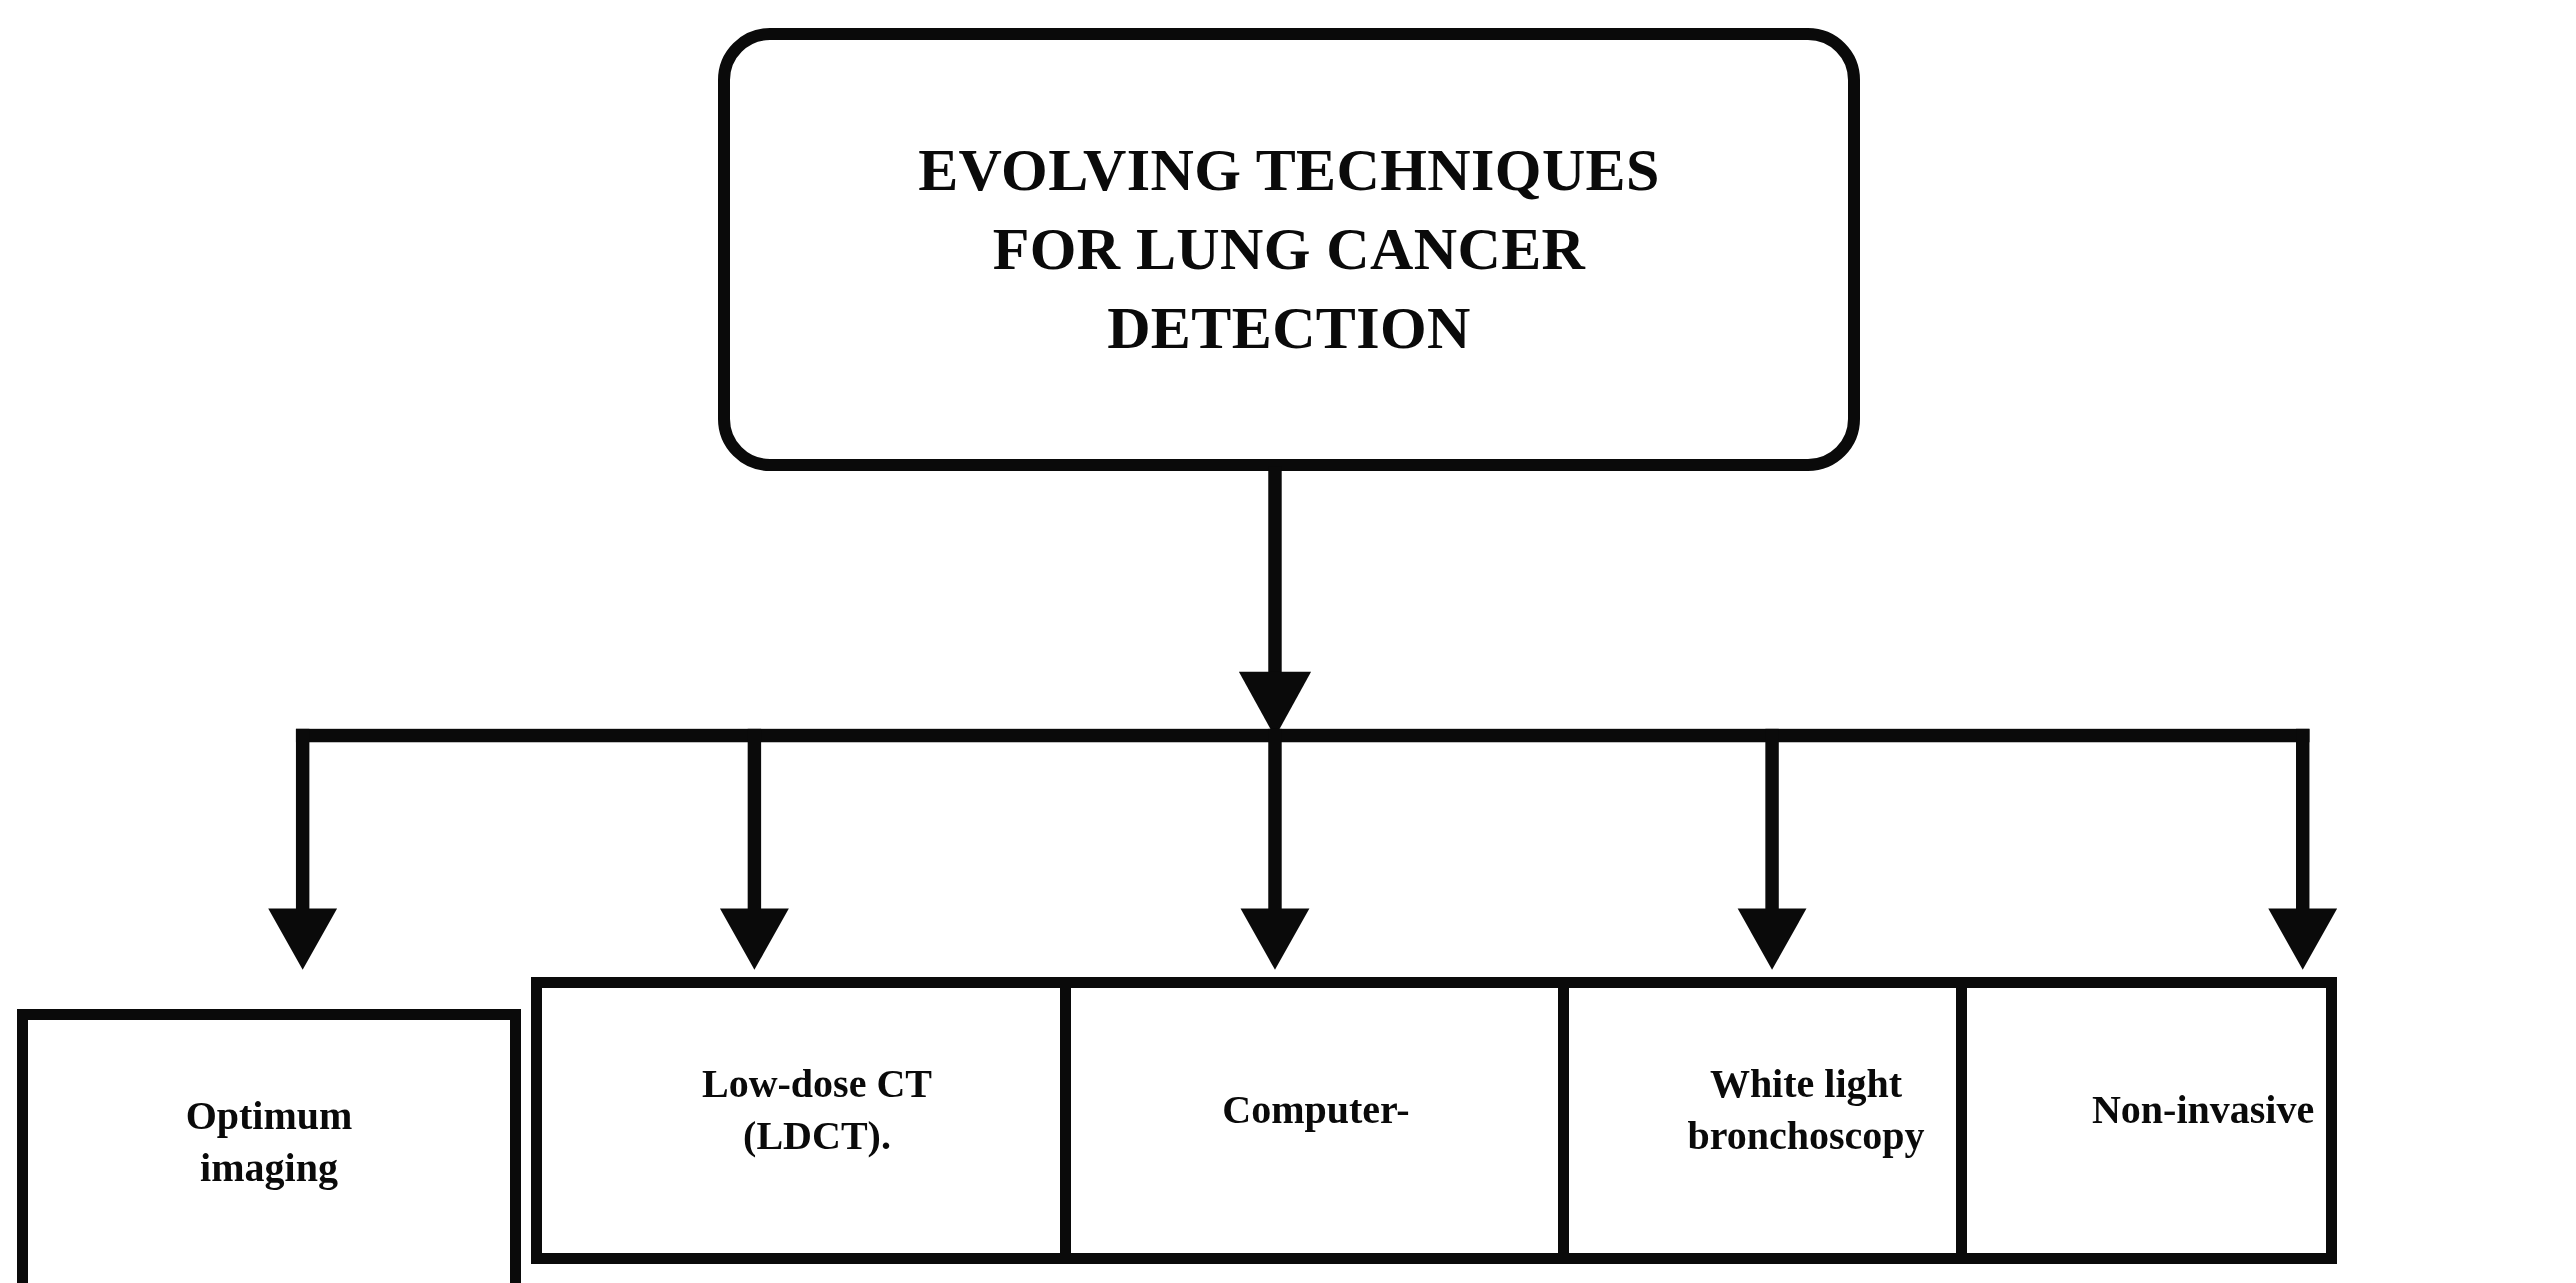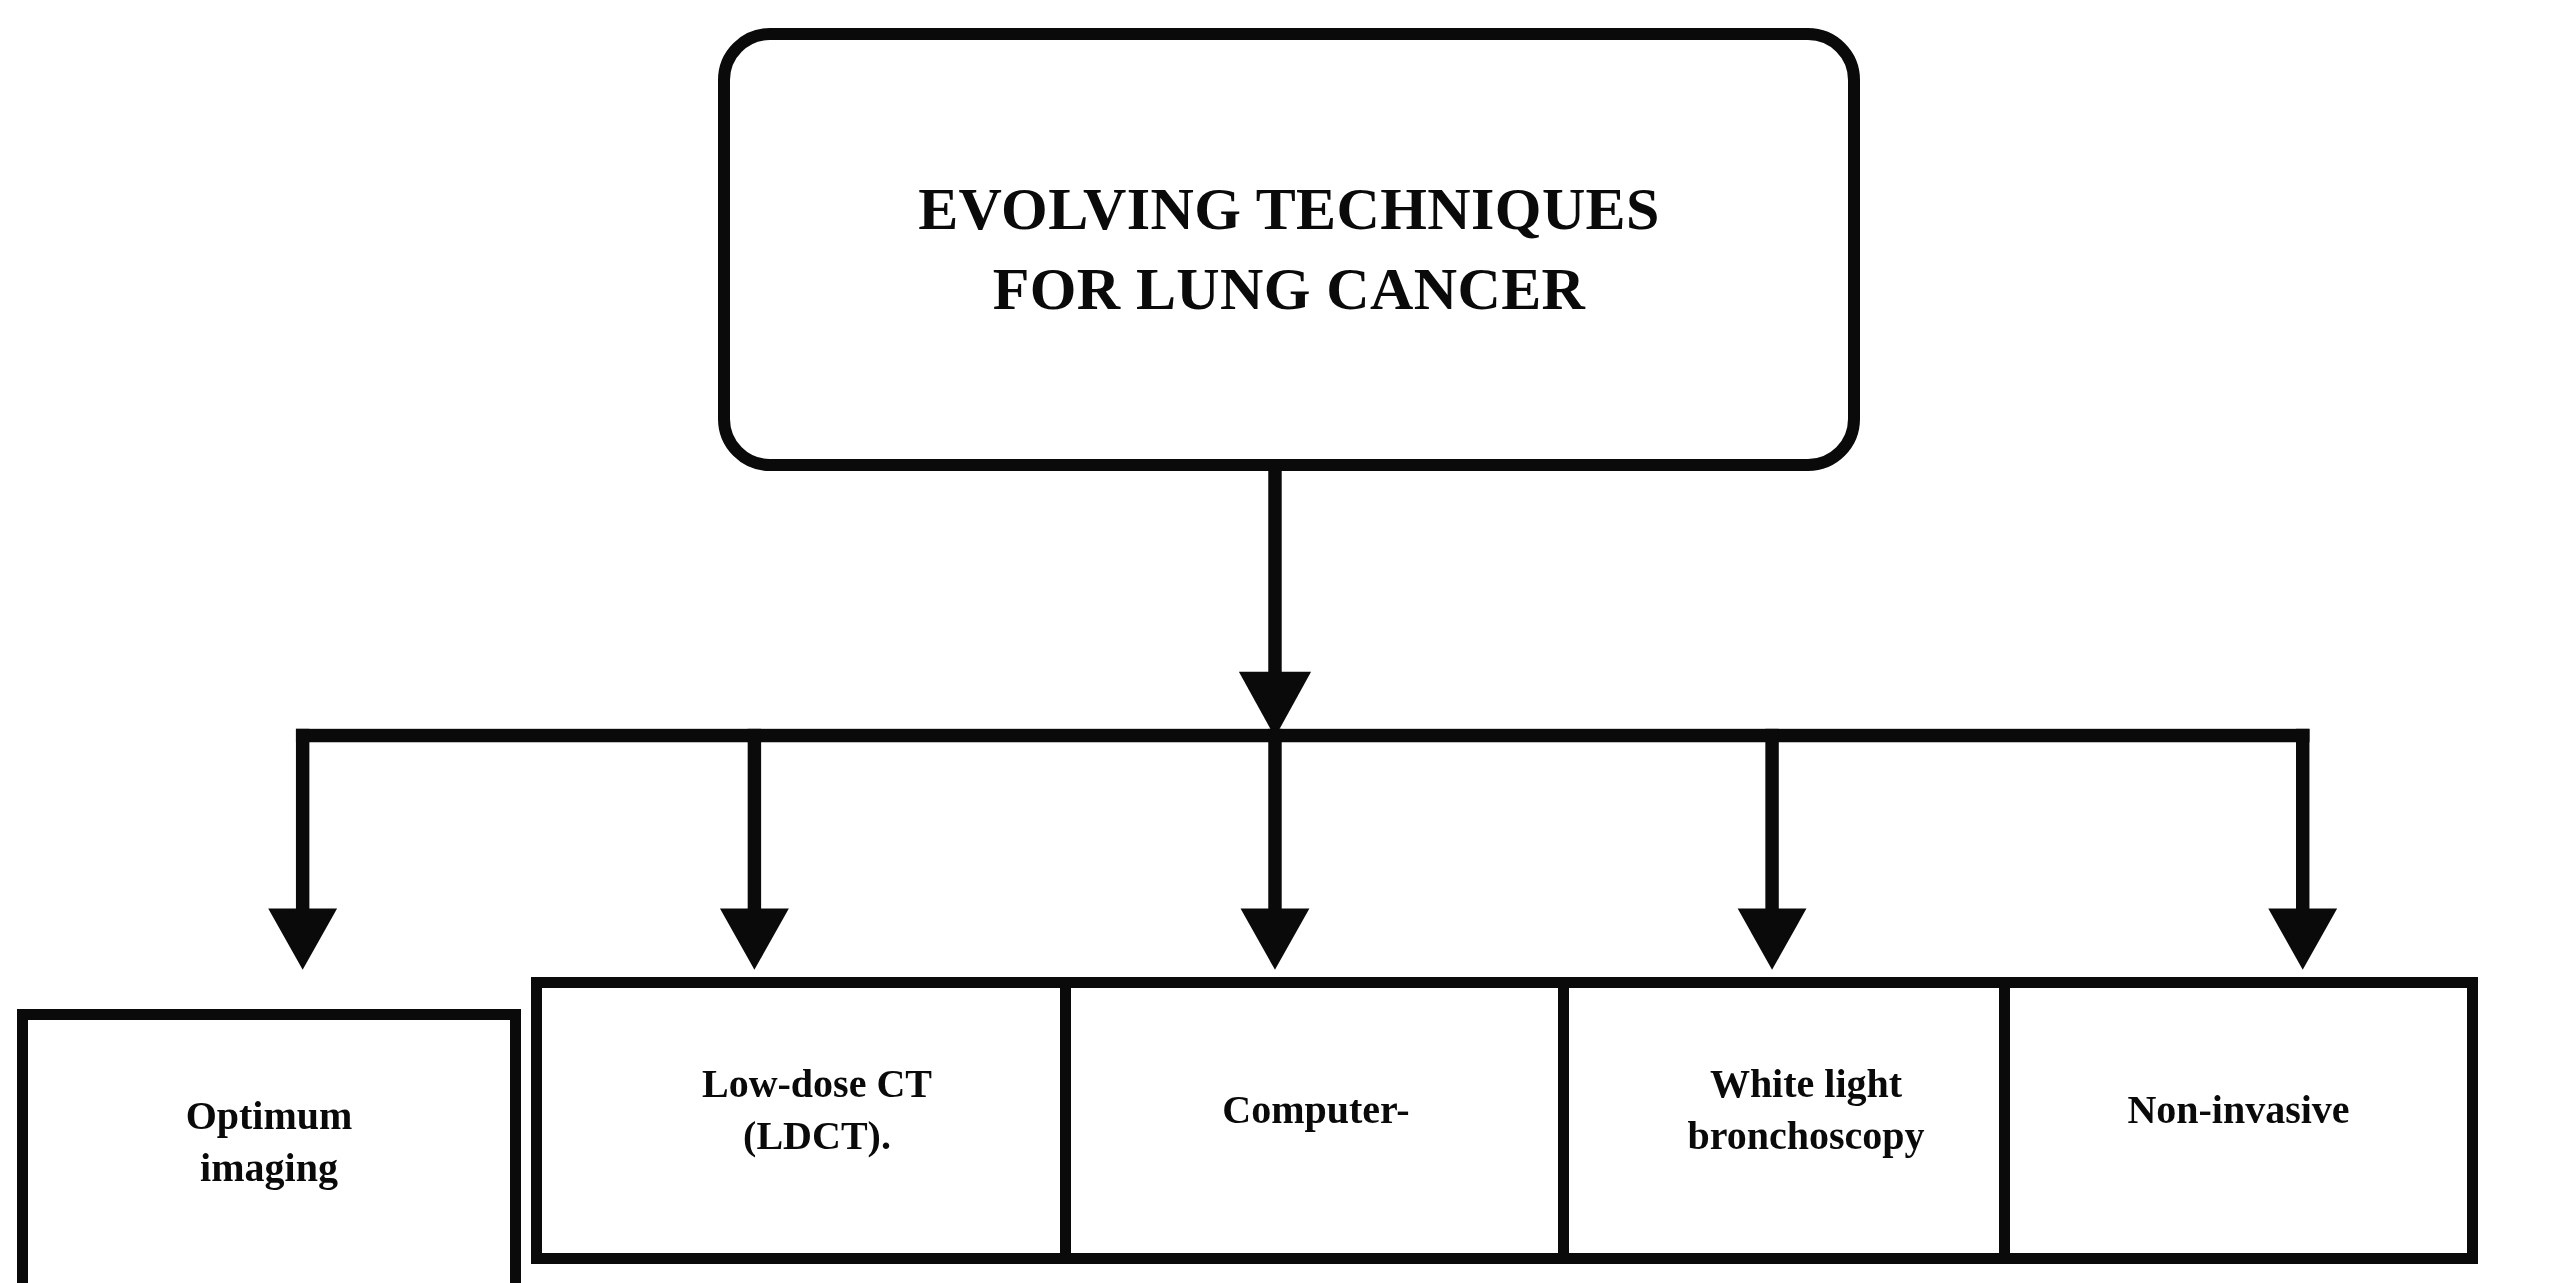--- a/index.html
+++ b/index.html
@@ -93,6 +93,7 @@
     <div class="root-title">
       <span class="tline">EVOLVING TECHNIQUES</span>
       <span class="tline">FOR LUNG CANCER</span>
+      <span class="tline">DETECTION</span>
     </div>
   </div>
 

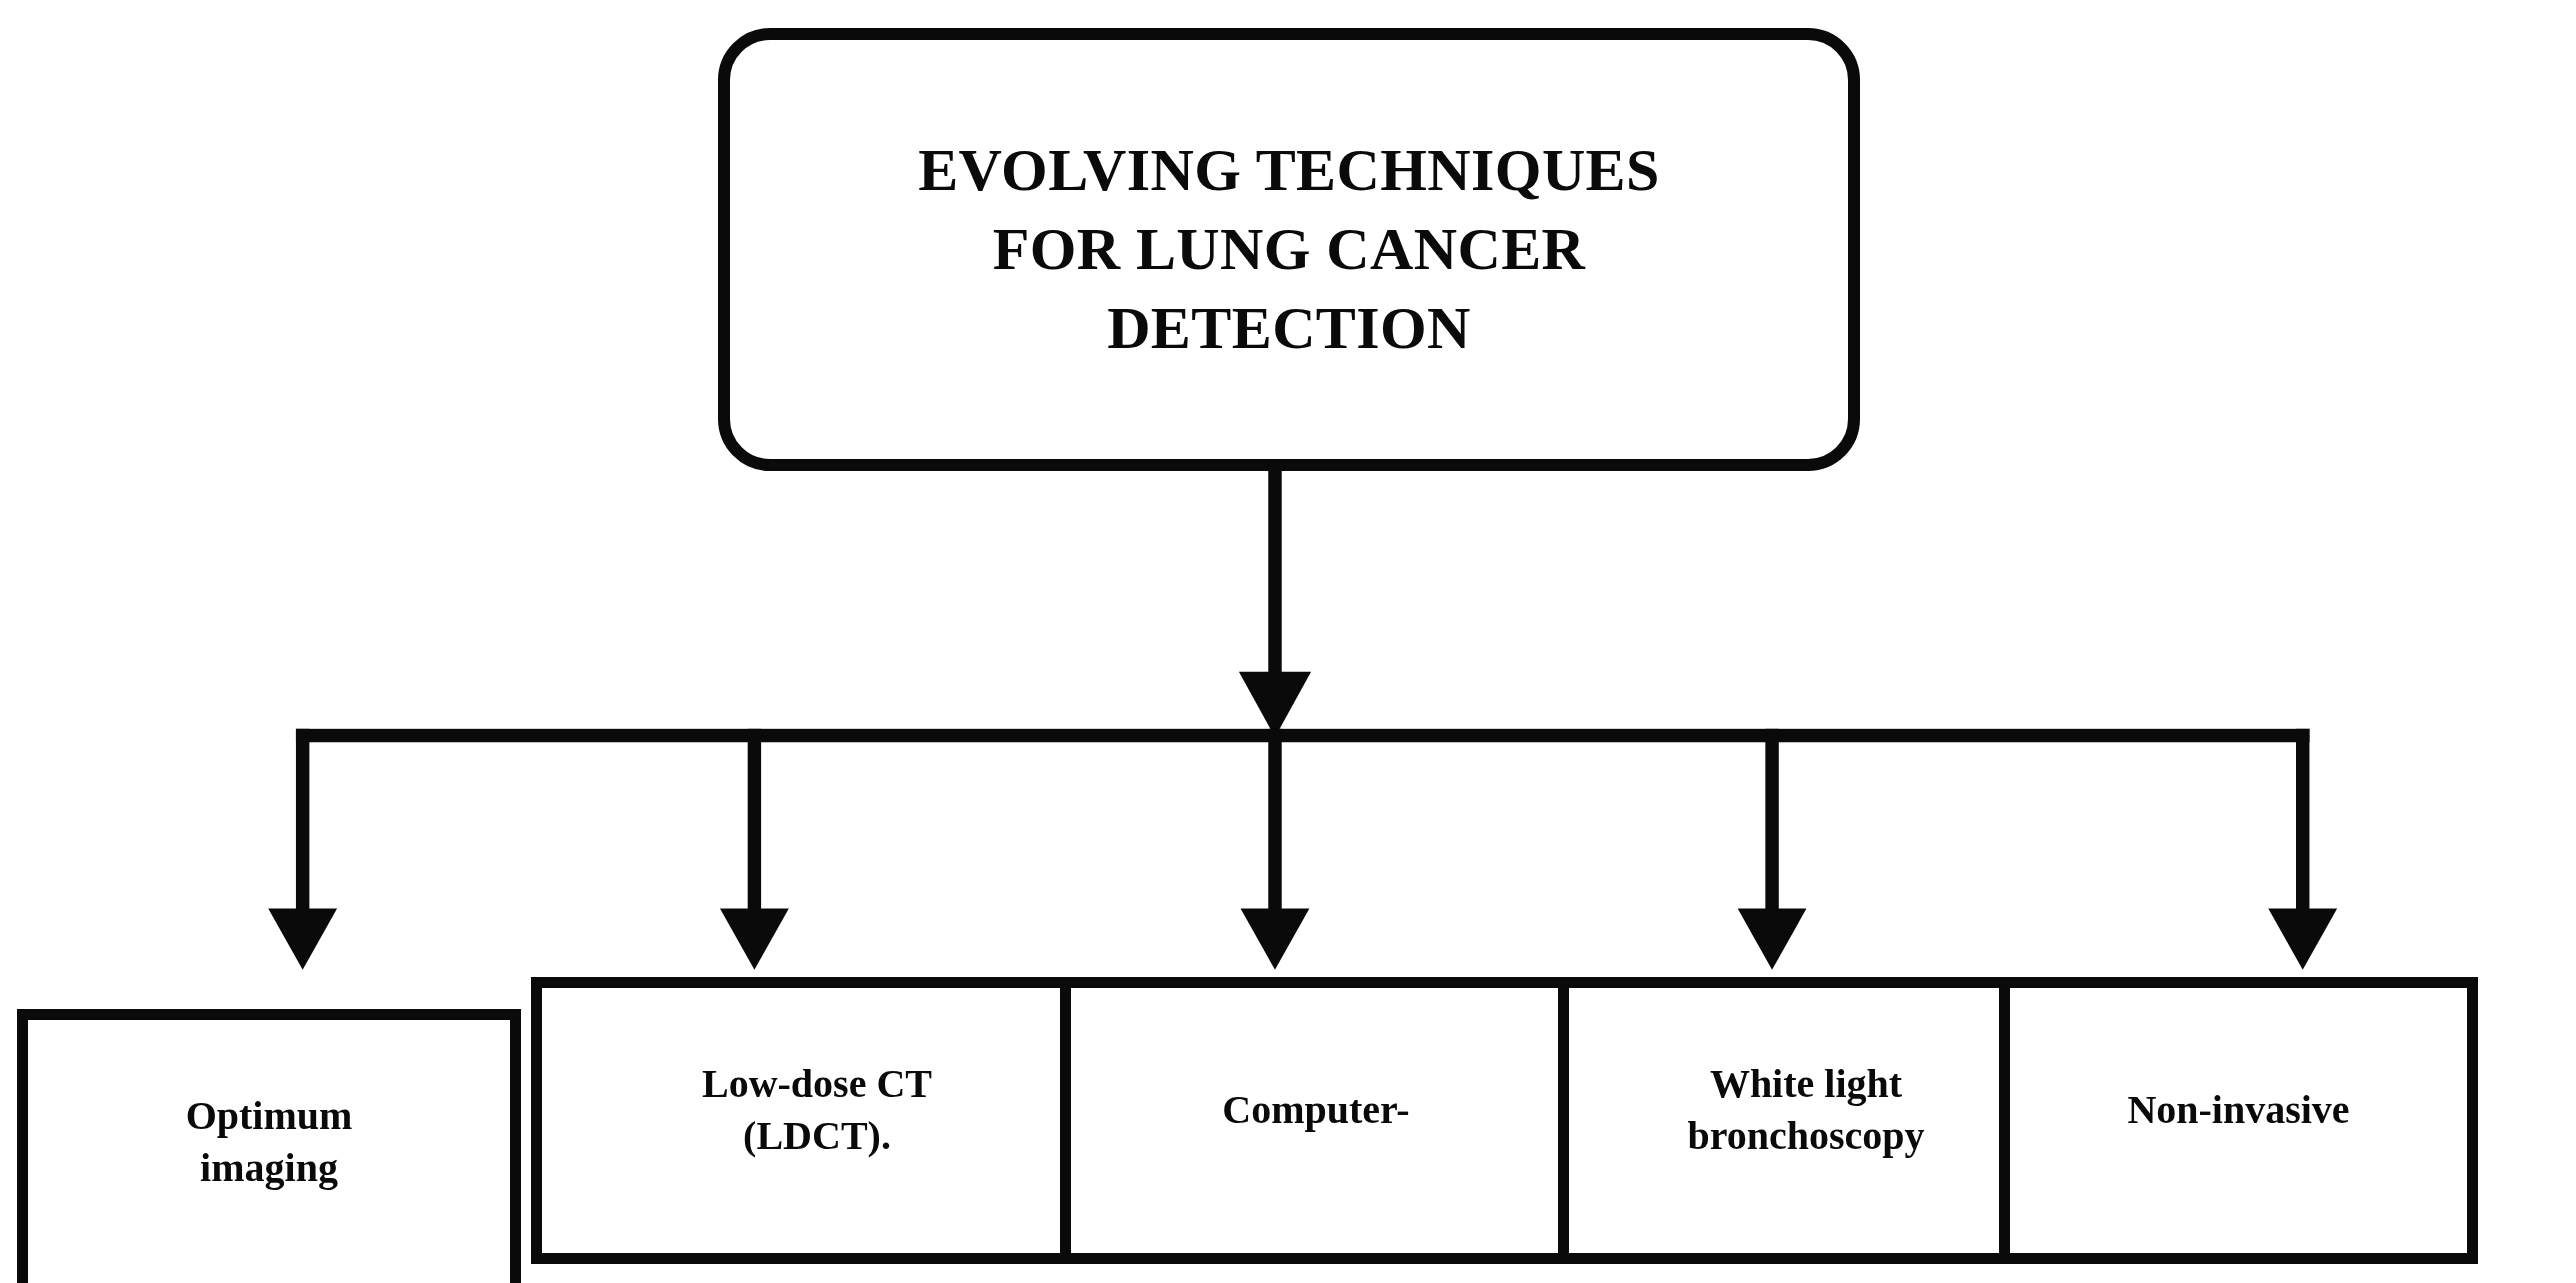--- a/index.html
+++ b/index.html
@@ -82,7 +82,7 @@
   .leaf-2 { left: 531px;  width: 572px; }
   .leaf-3 { left: 1060px; width: 512px; }
   .leaf-4 { left: 1558px; width: 496px; }
-  .leaf-5 { left: 1999px; width: 479px; }
+  .leaf-5 { left: 1956px; width: 381px; justify-content: flex-end; }
 </style>
 </head>
 <body>

